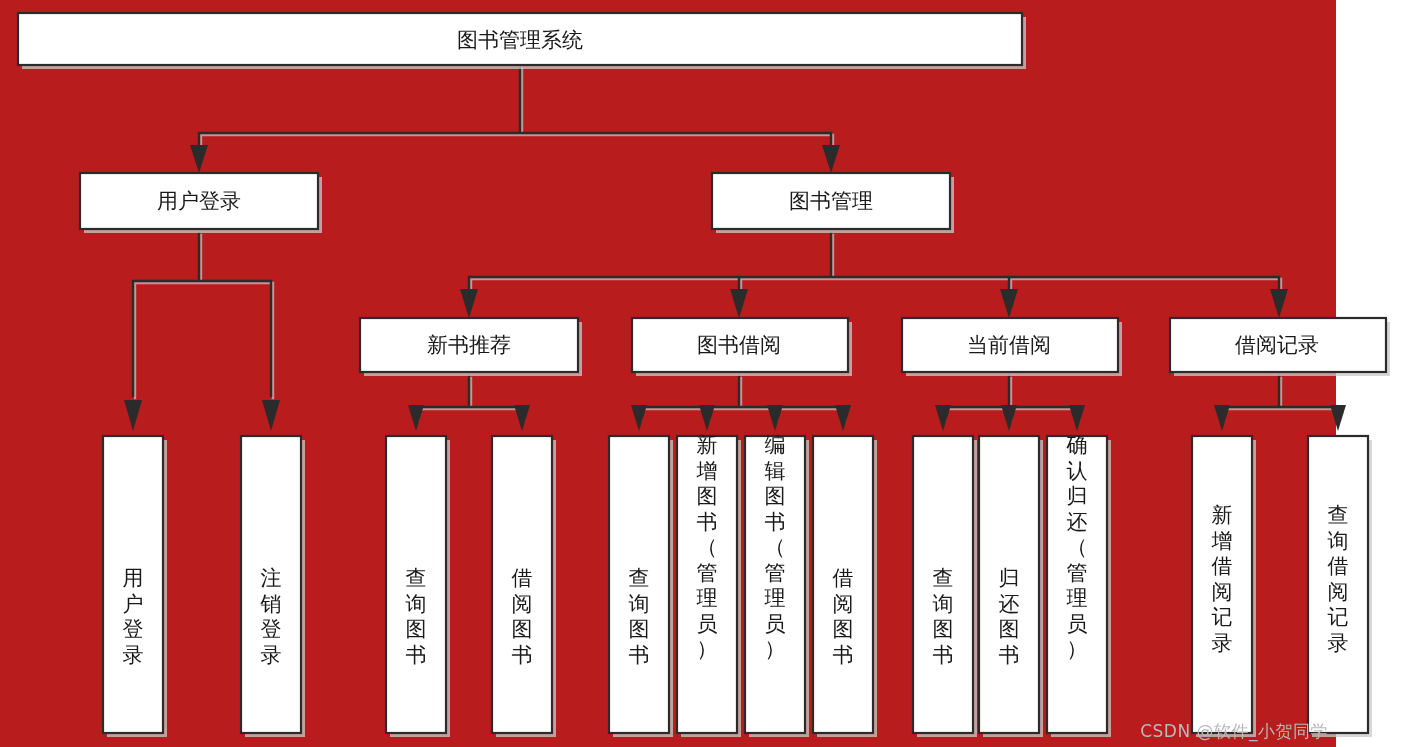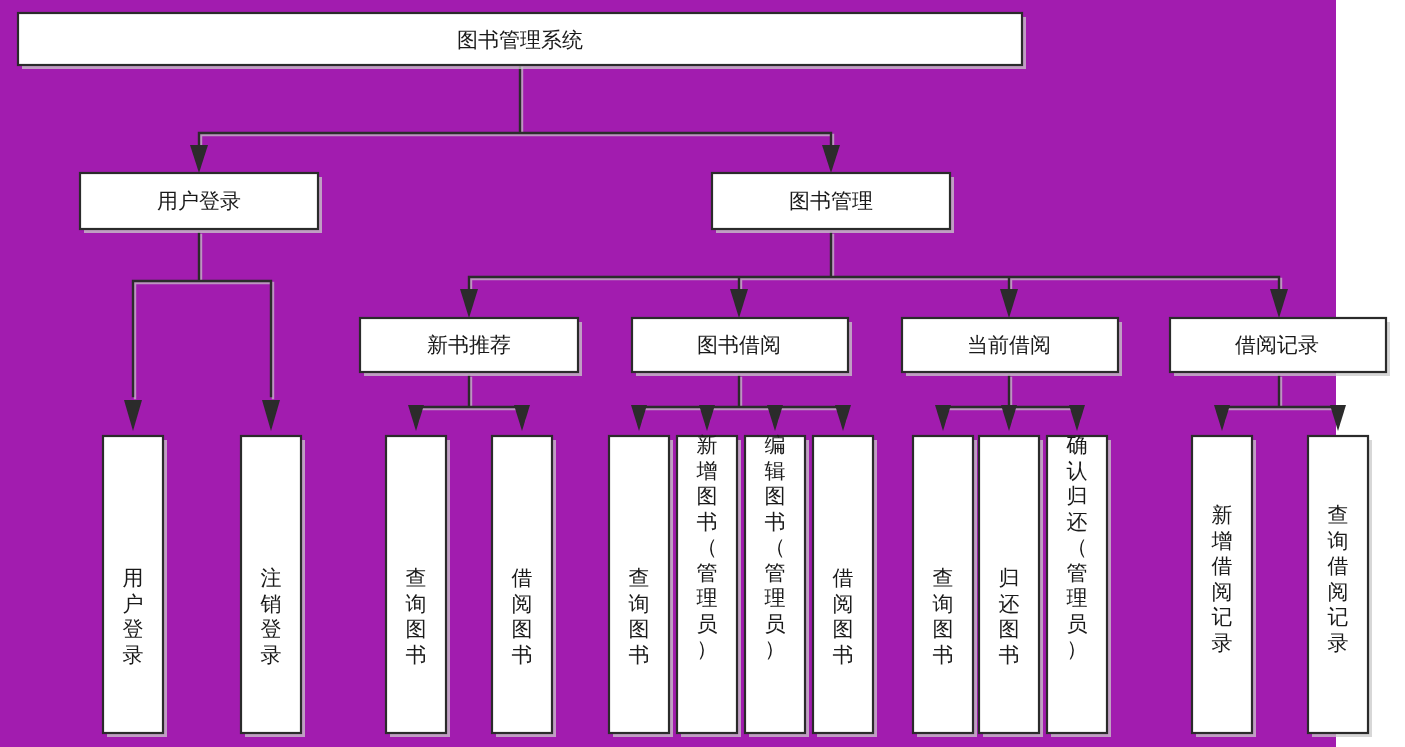--- a/index.html
+++ b/index.html
@@ -8,7 +8,7 @@
     font-family:"DejaVu Sans","Liberation Sans",sans-serif;
     width:1405px;height:747px;overflow:hidden;position:relative;
   }
-  #diagram-root{position:relative;width:1336px;height:747px;background:#a21caf;}
+  #diagram-root{position:relative;width:1336px;height:747px;background:#b91c1c;}
   svg#diagram-svg{position:absolute;left:0;top:0;width:1405px;height:747px;display:block;}
   .node-box{
     fill:#ffffff;stroke:#2b2b2b;stroke-width:2.2;

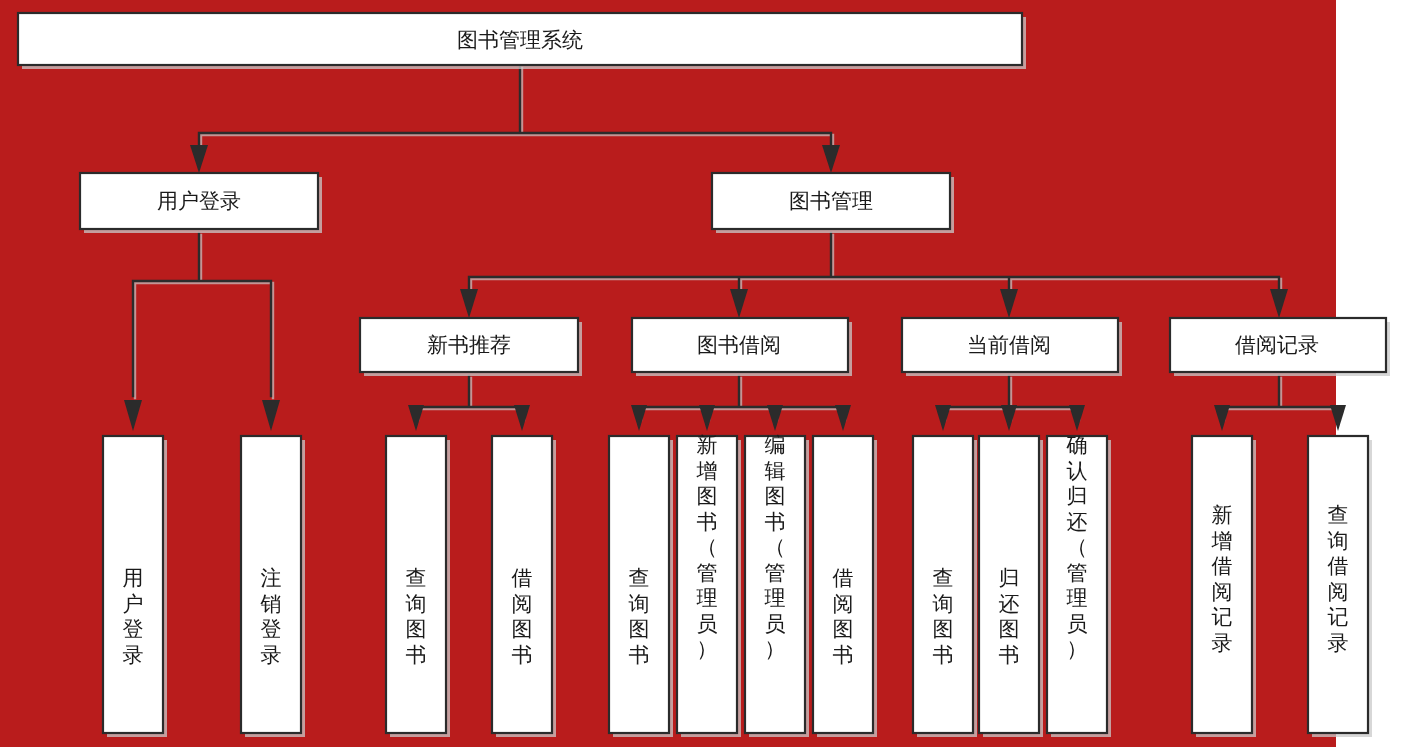--- a/index.html
+++ b/index.html
@@ -235,6 +235,7 @@
 
   </svg>
 
+  <div class="watermark">CSDN @软件_小贺同学</div>
 </div>
 
 </body></html>

